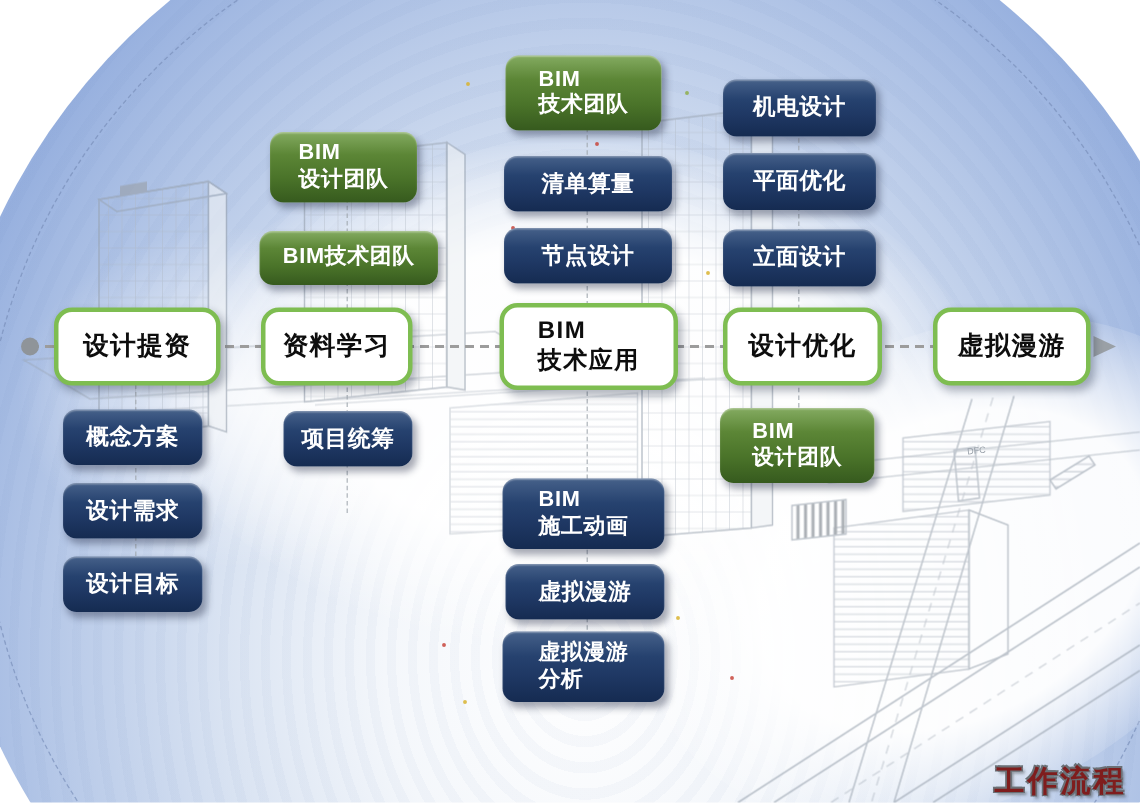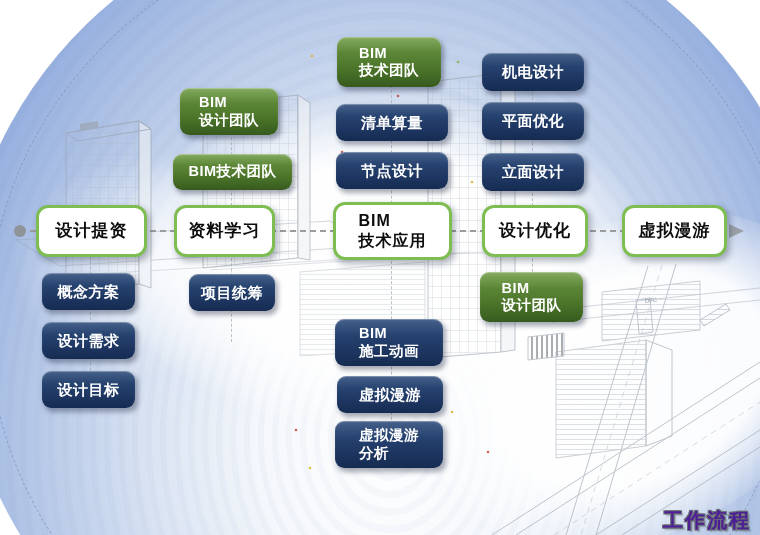--- a/index.html
+++ b/index.html
@@ -36,7 +36,7 @@
         box-shadow:2.5px 3.5px 5px rgba(25,35,60,.38), inset 0 1px 1px rgba(255,255,255,.35)}
   .sbox{color:#0d0d0d;font-size:17px;background:#fff;border:3px solid #7ebd51;border-radius:12px;
         letter-spacing:1px;box-shadow:2.5px 3.5px 6px rgba(25,35,60,.33)}
-  .wm{position:absolute;right:9px;bottom:1px;font-size:20px;font-weight:bold;color:#4c1d95;letter-spacing:2px;
+  .wm{position:absolute;right:9px;bottom:1px;font-size:20px;font-weight:bold;color:#7f1d1d;letter-spacing:2px;
       text-shadow:-1px -1px 0 #6a7076,1px -1px 0 #6a7076,-1px 1px 0 #6a7076,1px 1px 0 #6a7076,2px 2px 2px rgba(80,86,92,.6)}
 </style>
 </head>

